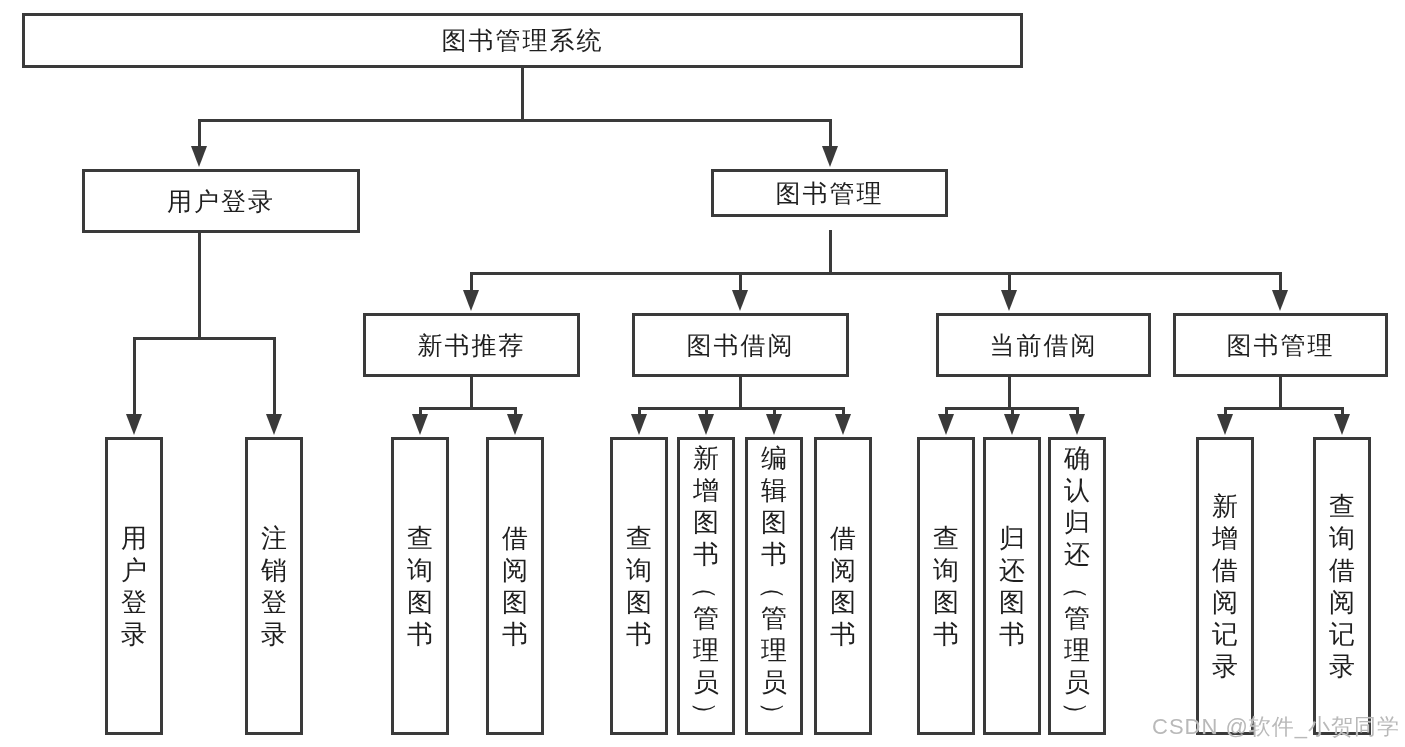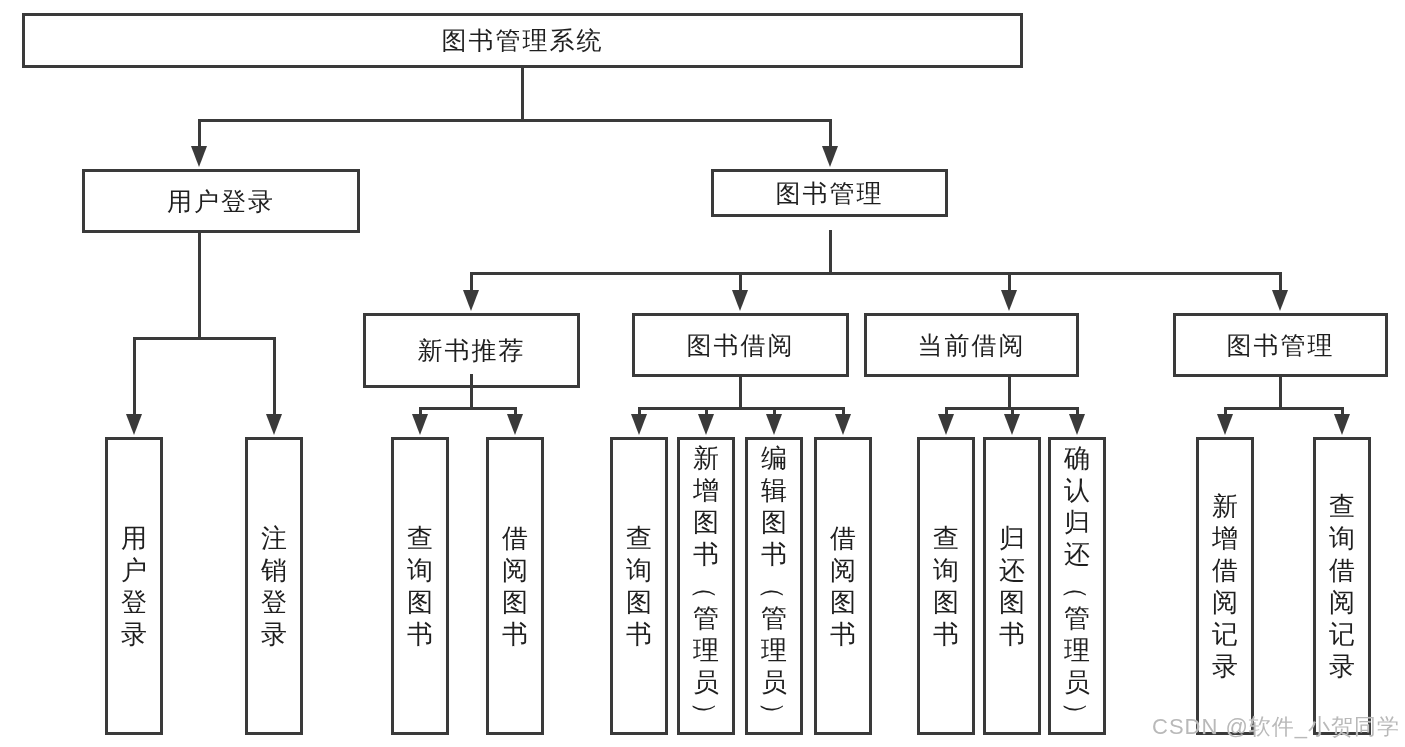--- a/index.html
+++ b/index.html
@@ -80,7 +80,7 @@
     <span class="hlabel">图书管理</span>
   </div>
 
-  <div class="hbox" style="left:363px;top:313px;width:217px;height:75px">
+  <div class="hbox" style="left:363px;top:313px;width:217px;height:64px">
     <span class="hlabel">新书推荐</span>
   </div>
   <div class="hbox" style="left:632px;top:313px;width:217px;height:64px">

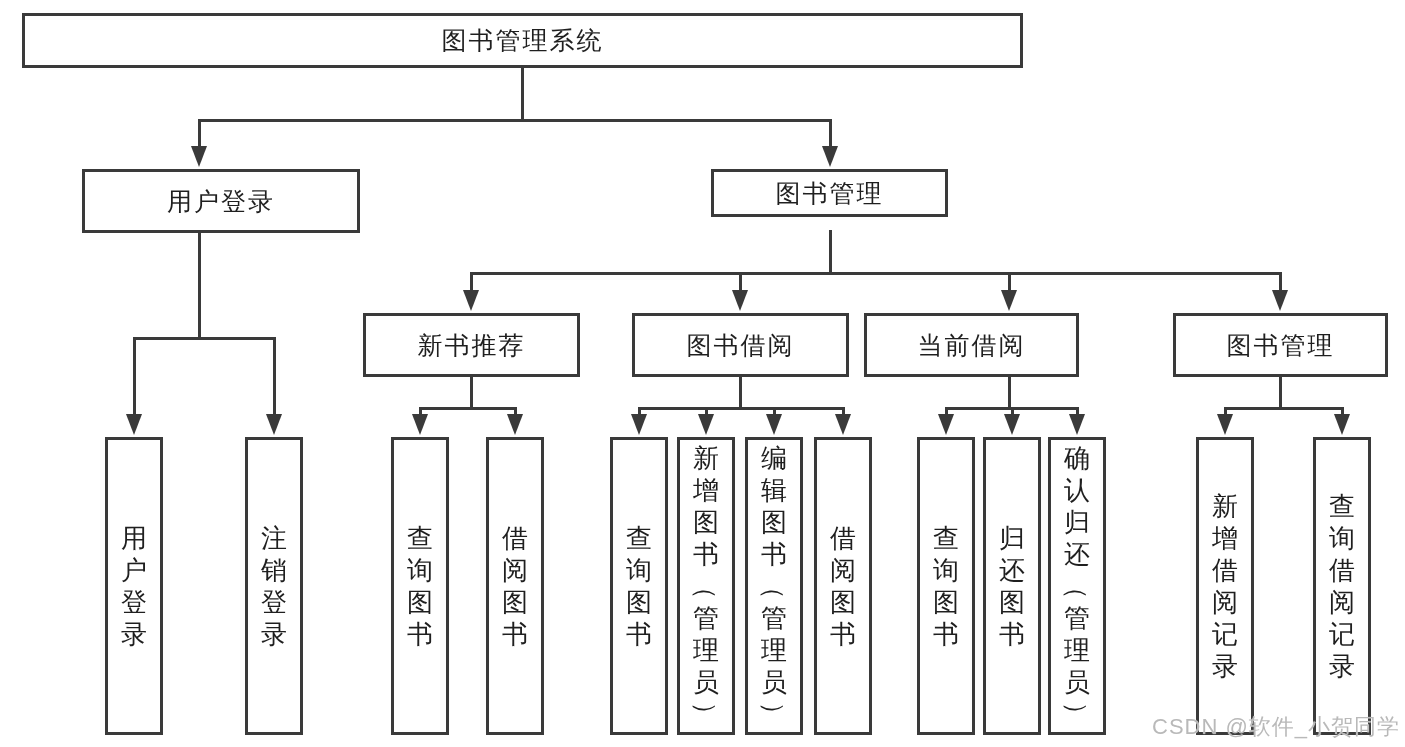--- a/index.html
+++ b/index.html
@@ -86,7 +86,7 @@
   <div class="hbox" style="left:632px;top:313px;width:217px;height:64px">
     <span class="hlabel">图书借阅</span>
   </div>
-  <div class="hbox" style="left:864px;top:313px;width:215px;height:64px">
+  <div class="hbox" style="left:936px;top:313px;width:215px;height:64px">
     <span class="hlabel">当前借阅</span>
   </div>
   <div class="hbox" style="left:1173px;top:313px;width:215px;height:64px">

